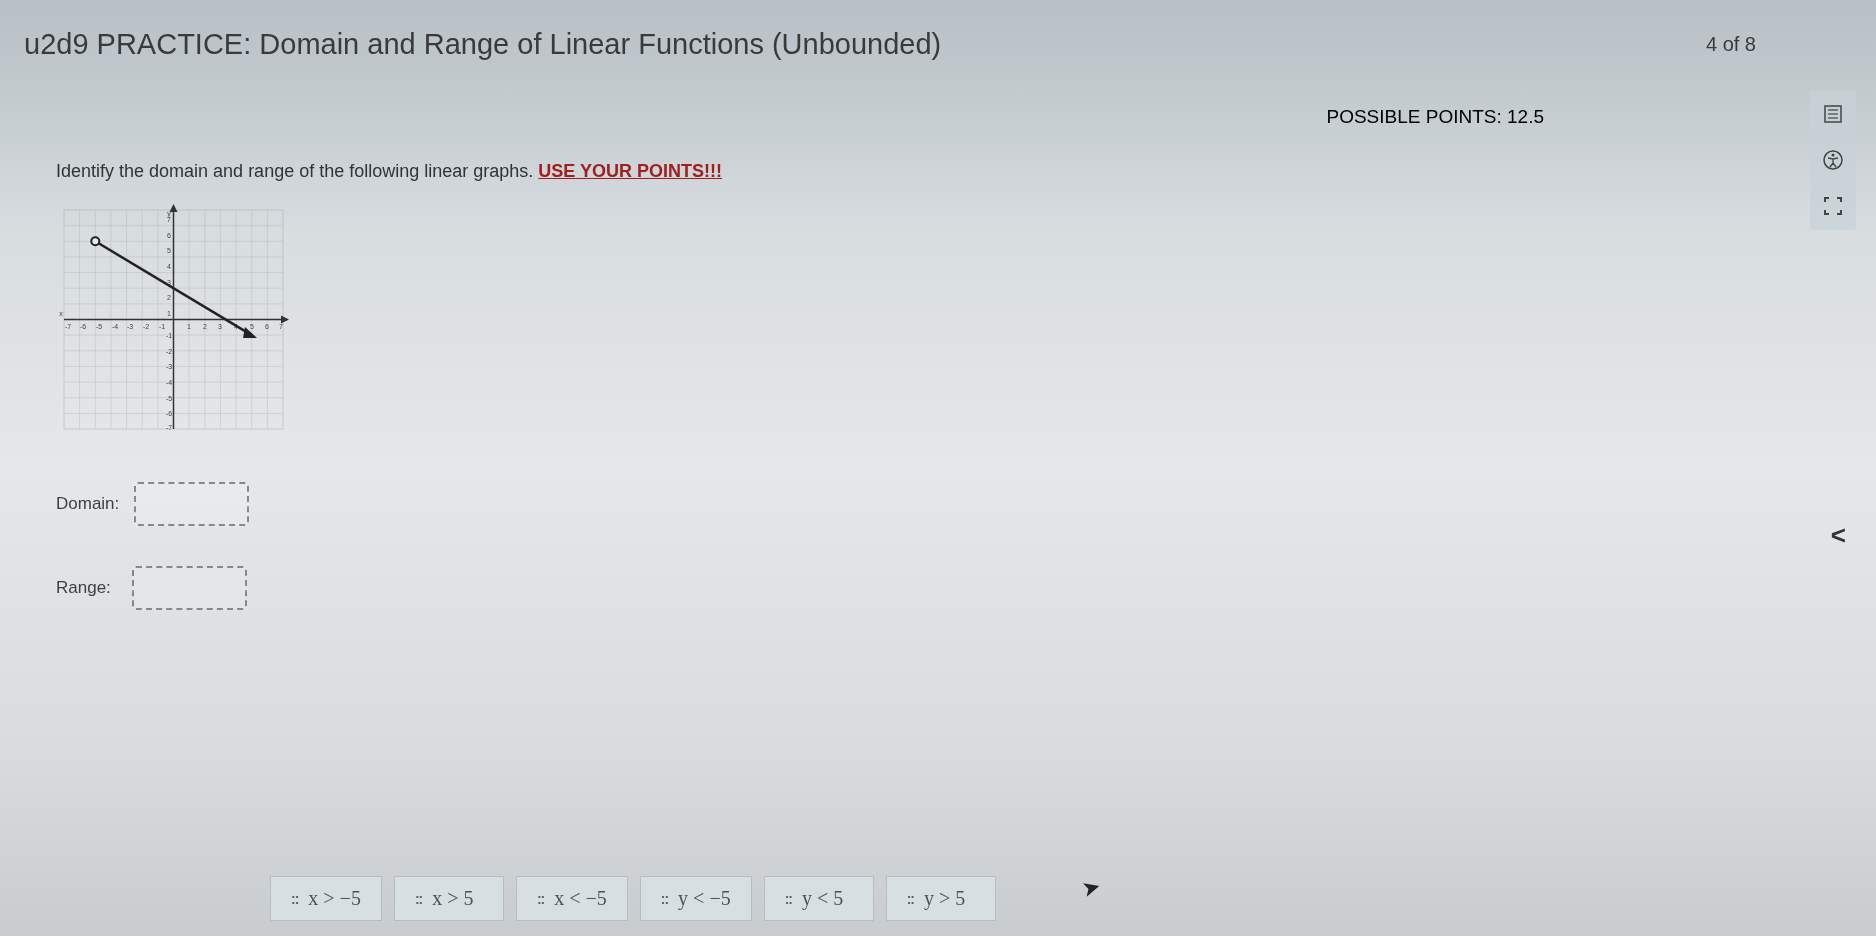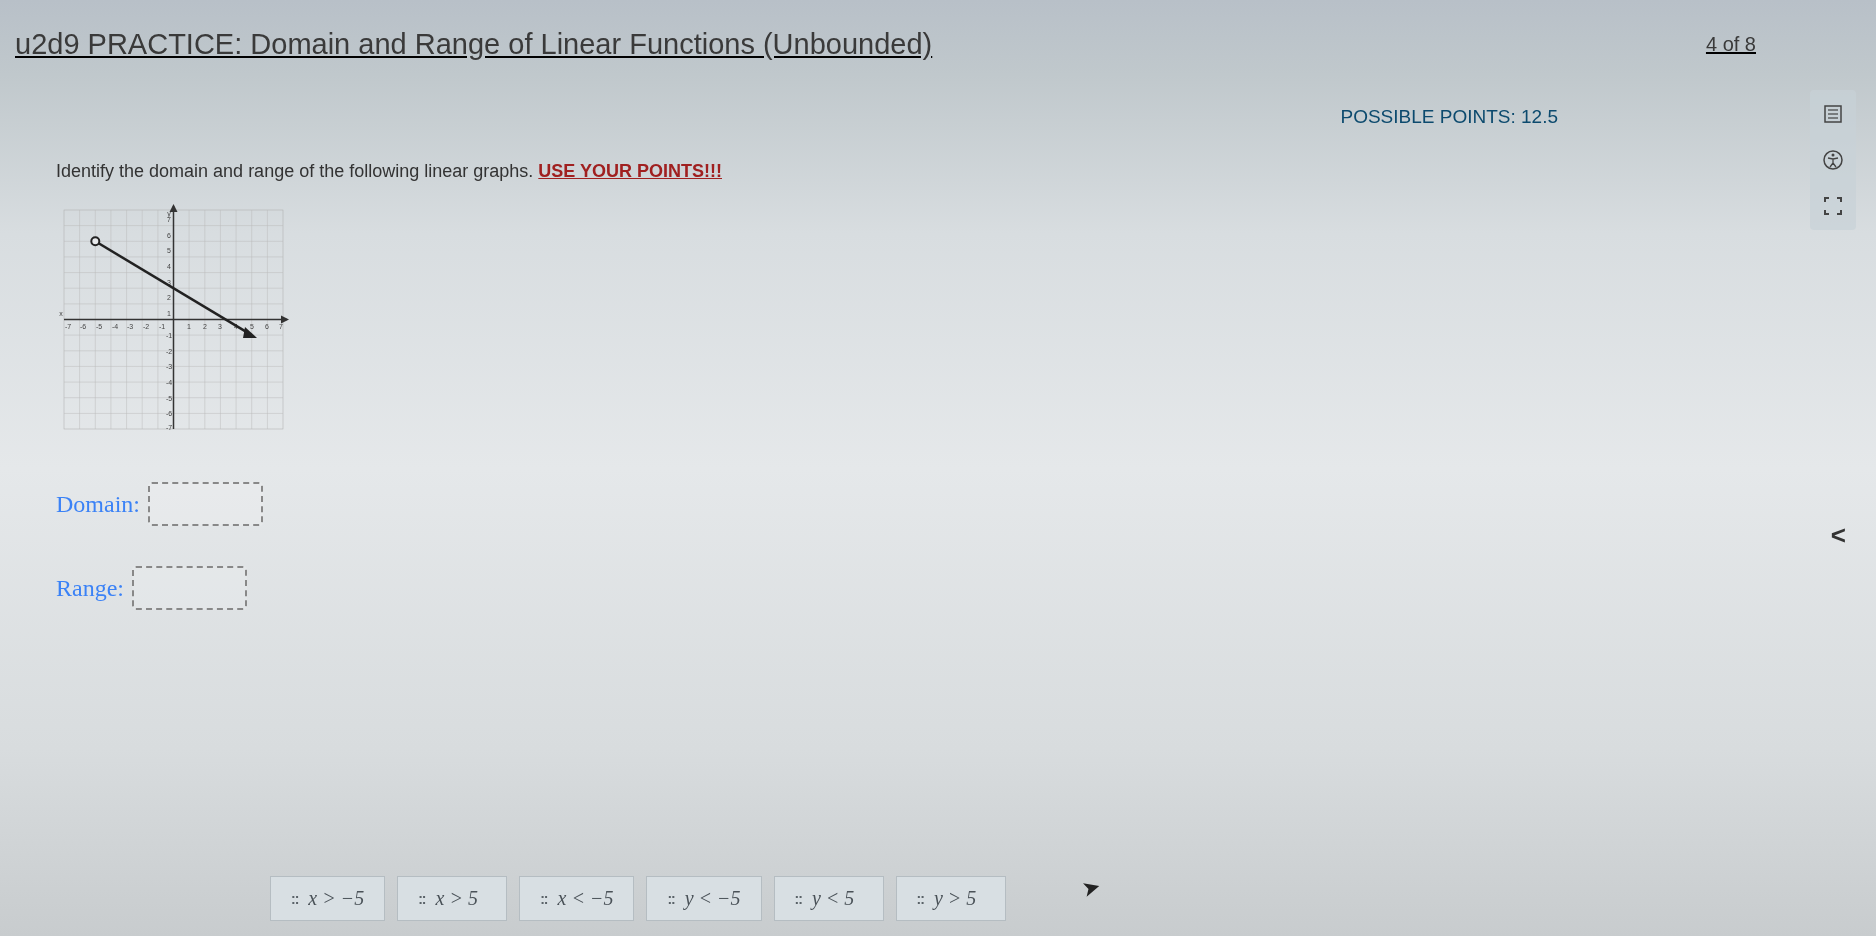--- a/index.html
+++ b/index.html
@@ -15,8 +15,7 @@
       display: flex;
       justify-content: space-between;
       align-items: center;
-      padding: 28px 80px 10px 15px;
-      text-decoration: underline;
+      padding: 28px 80px 10px 24px;
     }
     .title {
       font-size: 29px;

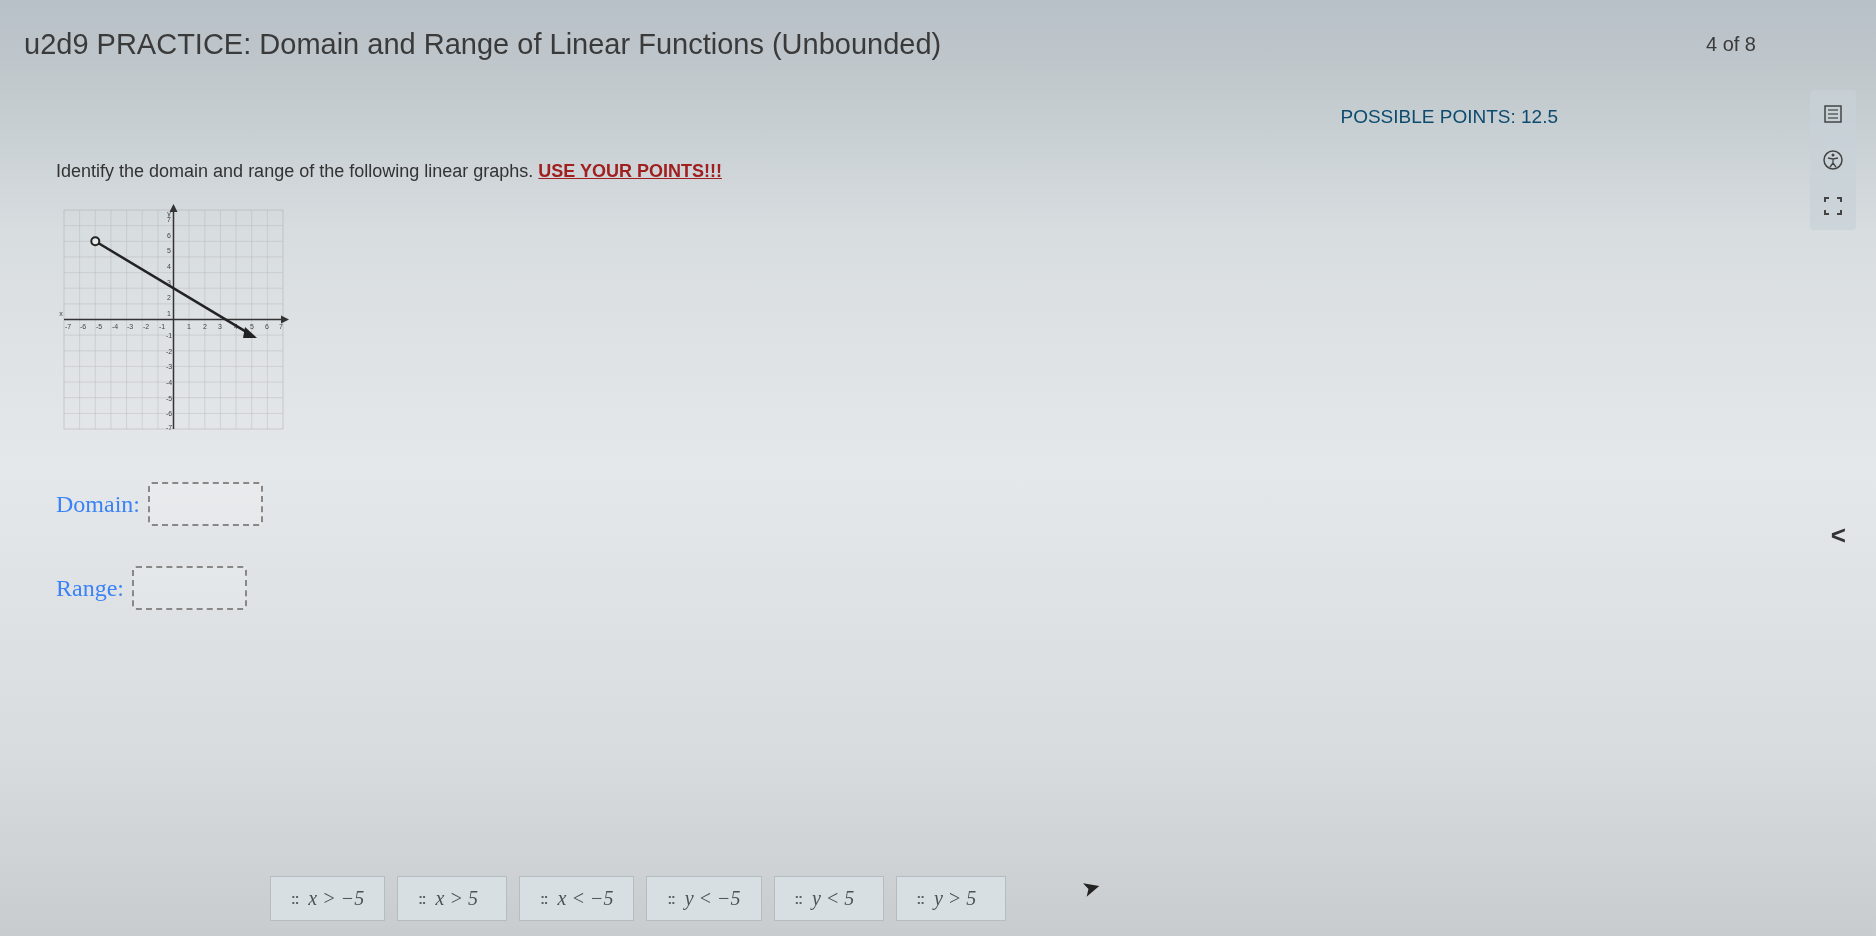--- a/index.html
+++ b/index.html
@@ -30,10 +30,10 @@
     }
     .points {
       position: absolute;
-      right: 318px;
+      right: 332px;
       top: 106px;
       font-size: 19px;
-      color: #0c4a6e;
+      color: #000000;
     }
     .toolbar {
       position: absolute;

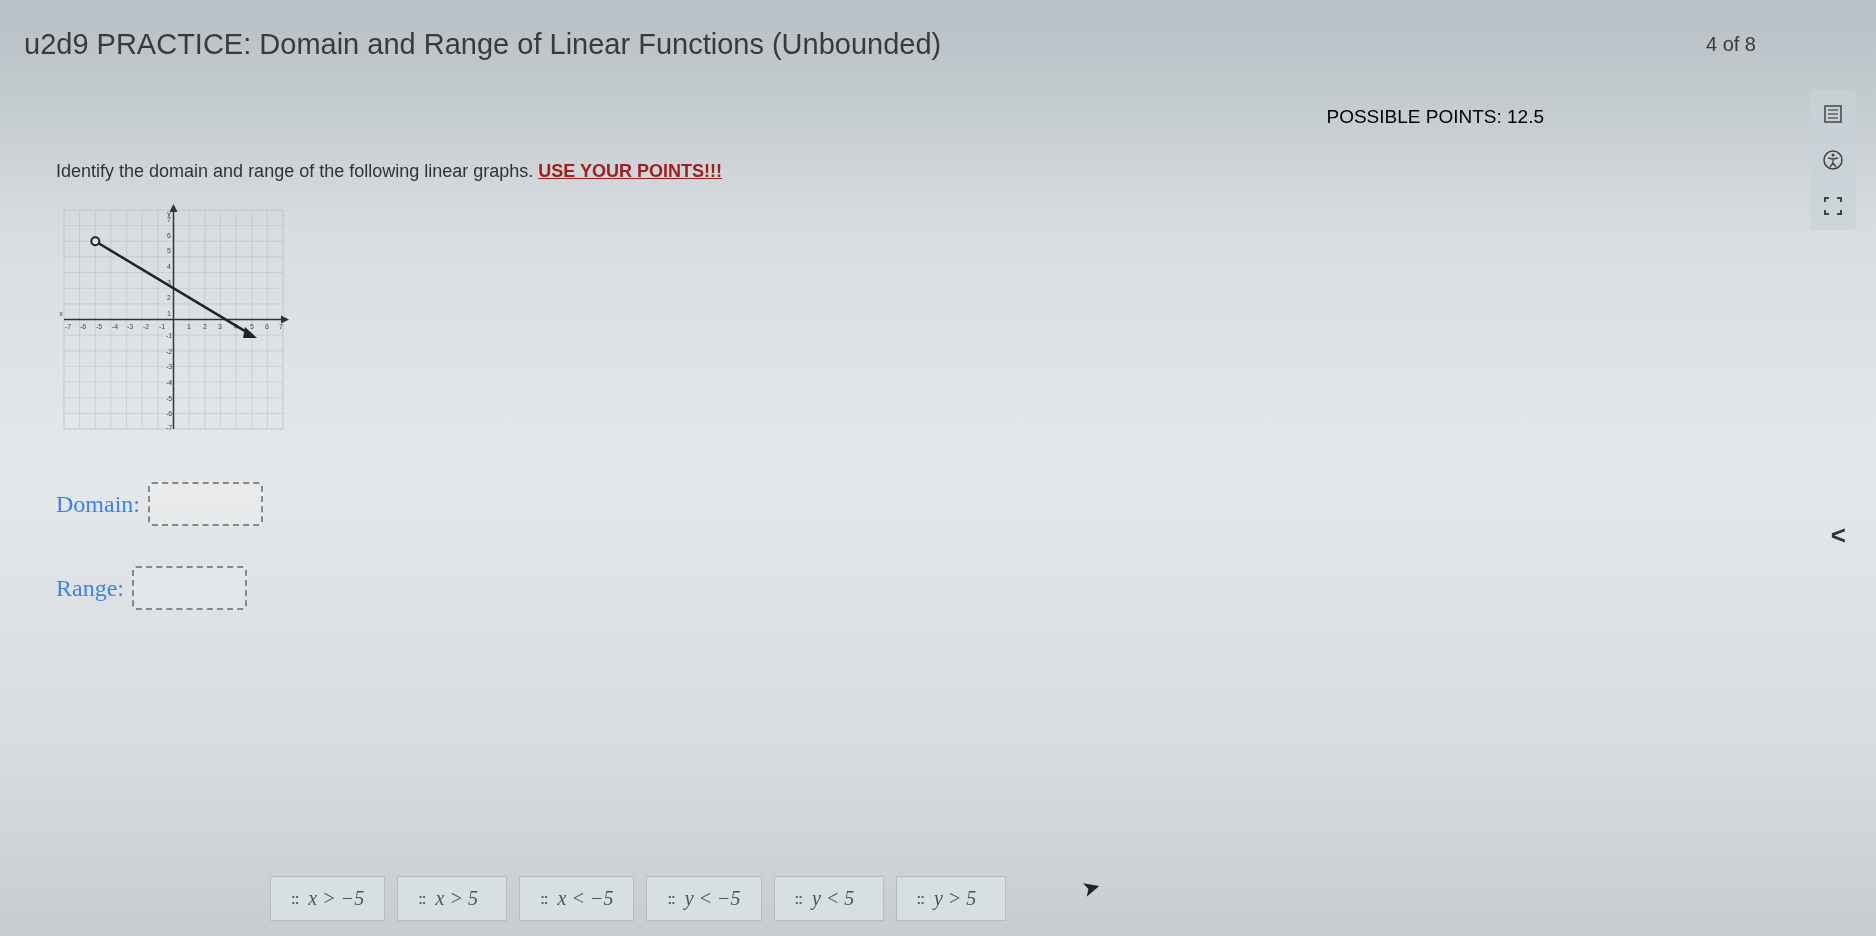--- a/index.html
+++ b/index.html
@@ -98,10 +98,9 @@
       gap: 8px;
     }
     .answer-label {
-      font-size: 24px;
-      color: #3b82f6;
+      font-size: 17px;
+      color: #404040;
       min-width: 70px;
-      font-family: Liberation Serif, serif;
     }
     .drop-target {
       width: 115px;

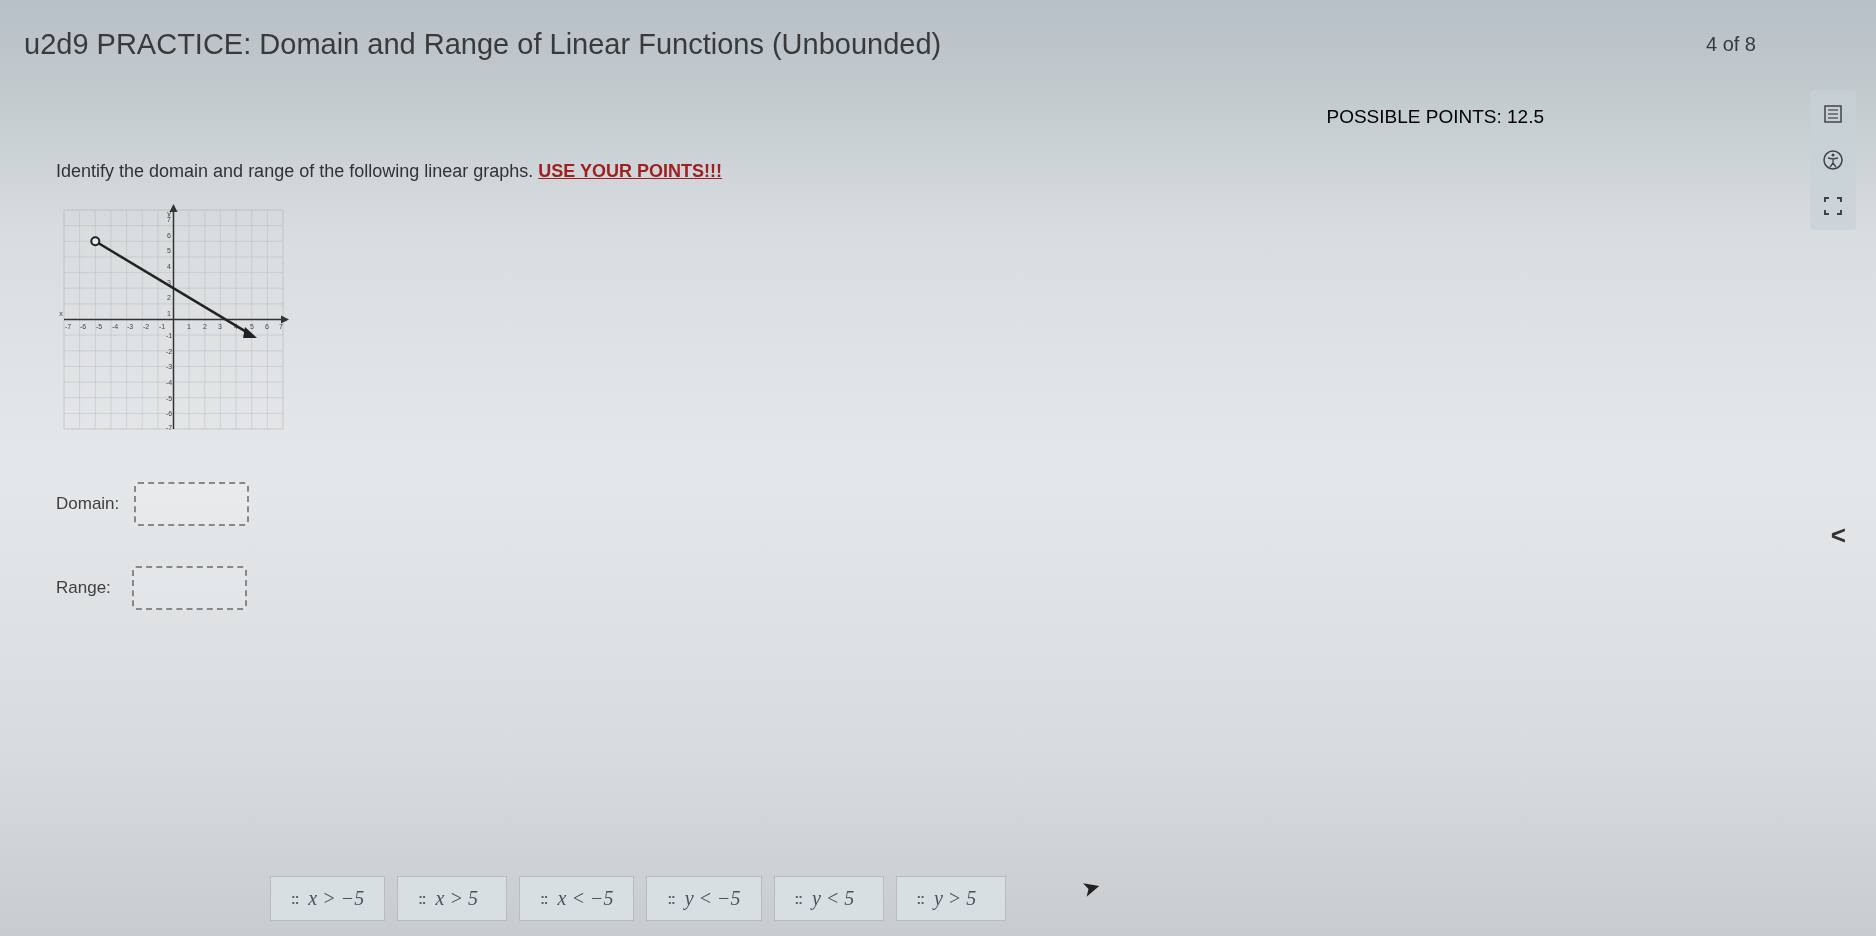--- a/index.html
+++ b/index.html
@@ -135,7 +135,7 @@
       letter-spacing: -1px;
       font-weight: bold;
     }
-    .math { font-family: "Times New Roman", serif; font-style: italic; }
+    .math { font-family: "Times New Roman", serif; }
     .cursor-arrow {
       position: absolute;
       bottom: 35px;

